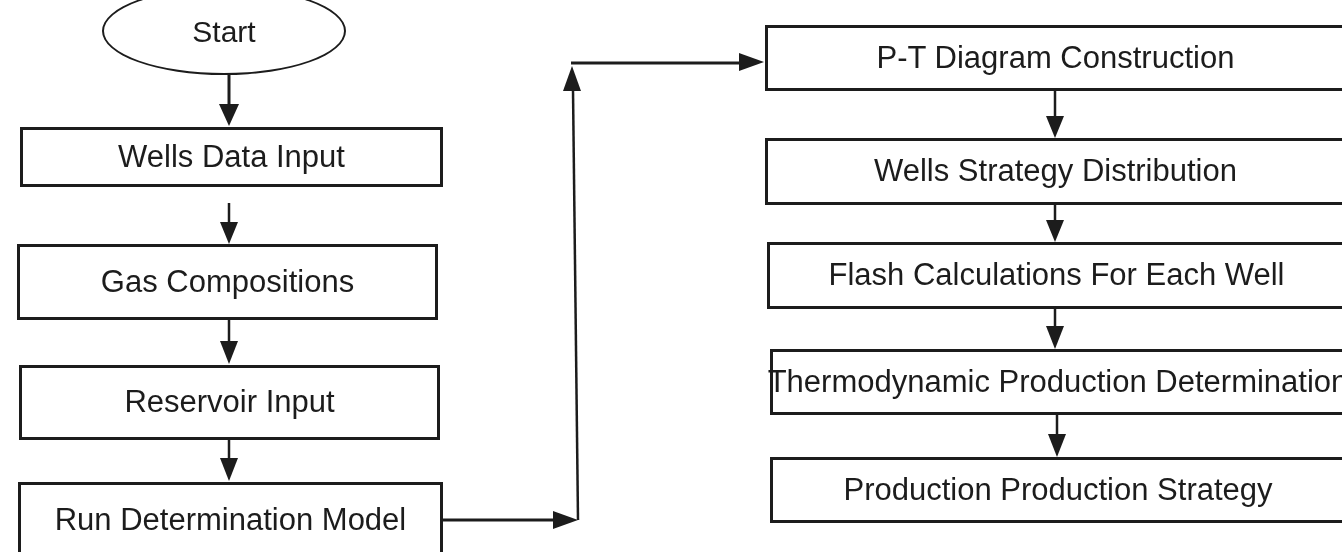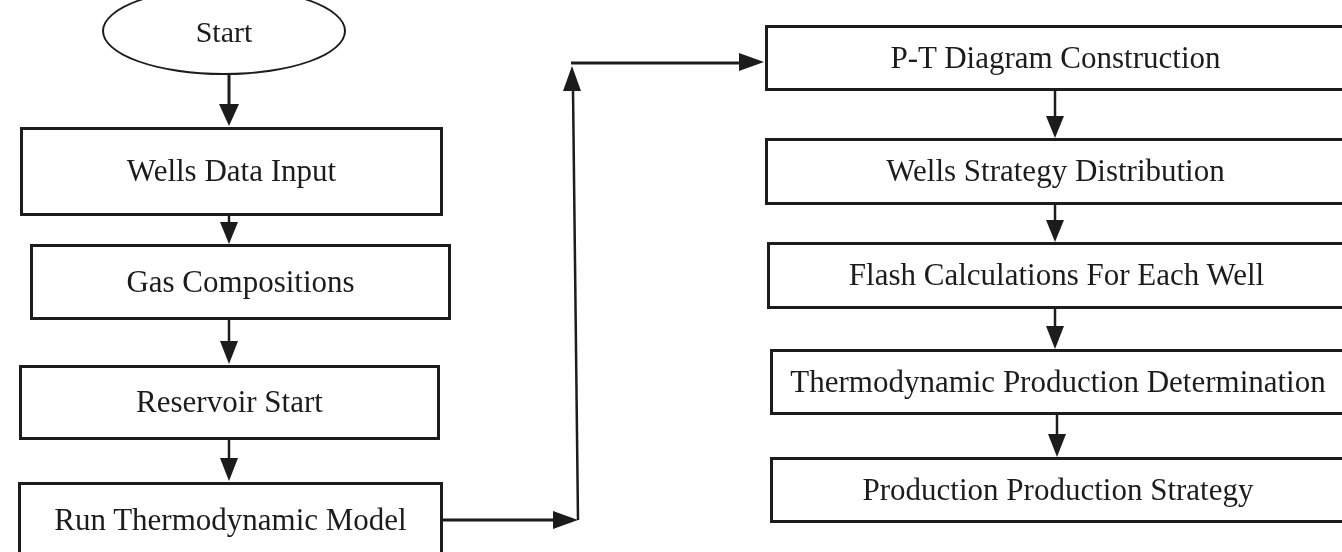--- a/index.html
+++ b/index.html
@@ -13,7 +13,7 @@
     width:1342px;height:552px;
     overflow:hidden;
     background:var(--bg);
-    font-family:Liberation Serif, serif;
+    font-family:Liberation Sans, sans-serif;
     color:var(--text);
   }
   .connectors{

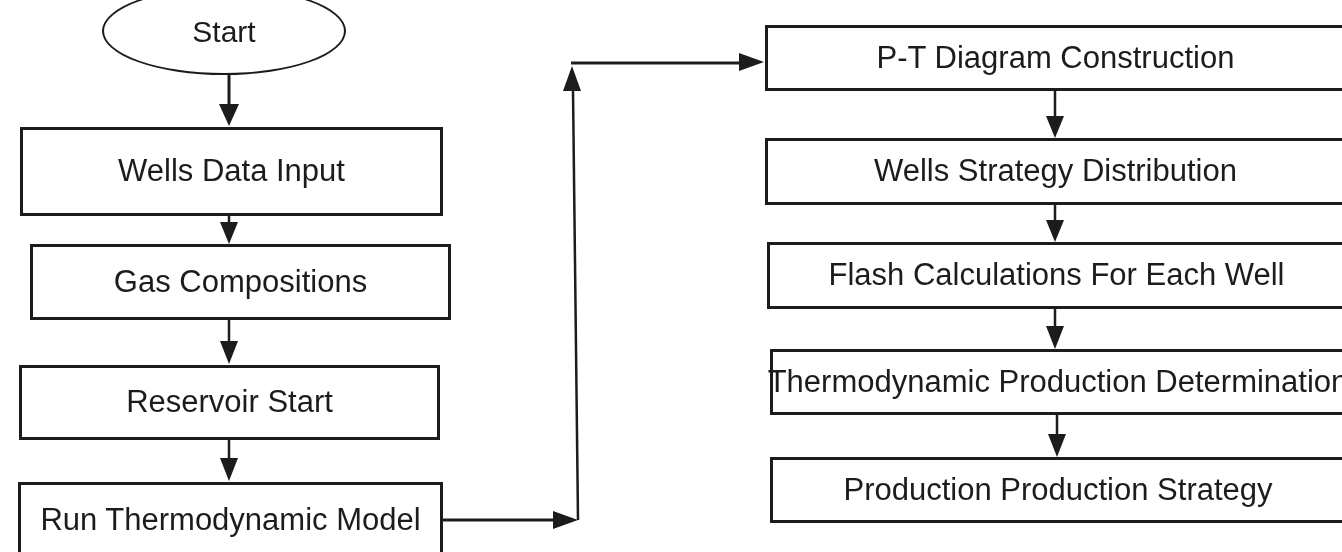--- a/index.html
+++ b/index.html
@@ -100,7 +100,7 @@
     <span>Start</span>
   </div>
 
-  <div class="node" style="left:20px;top:127px;width:423px;height:89px;">
+  <div class="node" style="left:20px;top:127px;width:423px;height:60px;">
     <span>Wells Data Input</span>
   </div>
 

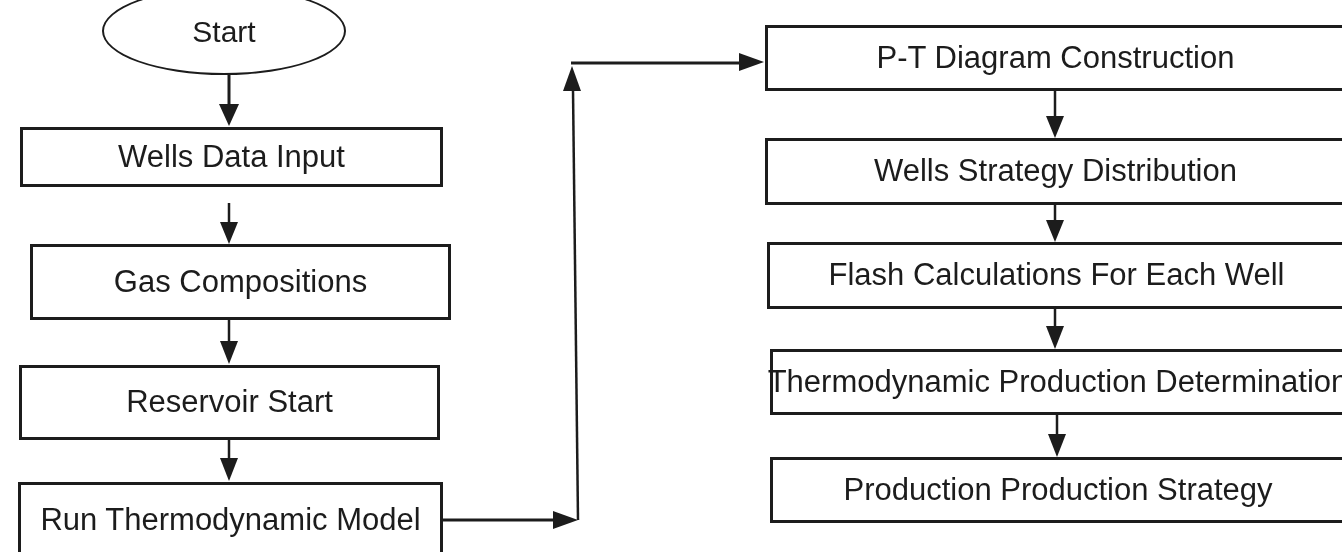--- a/index.html
+++ b/index.html
@@ -104,7 +104,7 @@
     <span>Wells Data Input</span>
   </div>
 
-  <div class="node" style="left:30px;top:244px;width:421px;height:76px;">
+  <div class="node" style="left:17px;top:244px;width:421px;height:76px;">
     <span>Gas Compositions</span>
   </div>
 

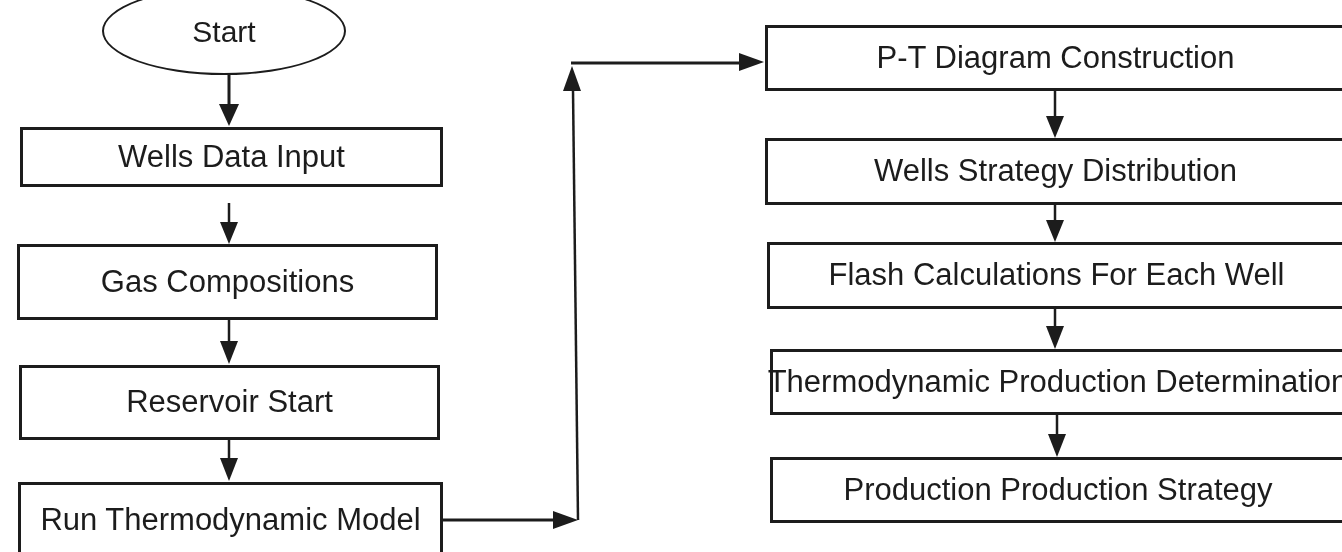--- a/index.html
+++ b/index.html
@@ -109,7 +109,7 @@
   </div>
 
   <div class="node" style="left:19px;top:365px;width:421px;height:75px;">
-    <span>Reservoir Start</span>
+    <span>Reservoir Input</span>
   </div>
 
   <div class="node" style="left:18px;top:482px;width:425px;height:76px;">

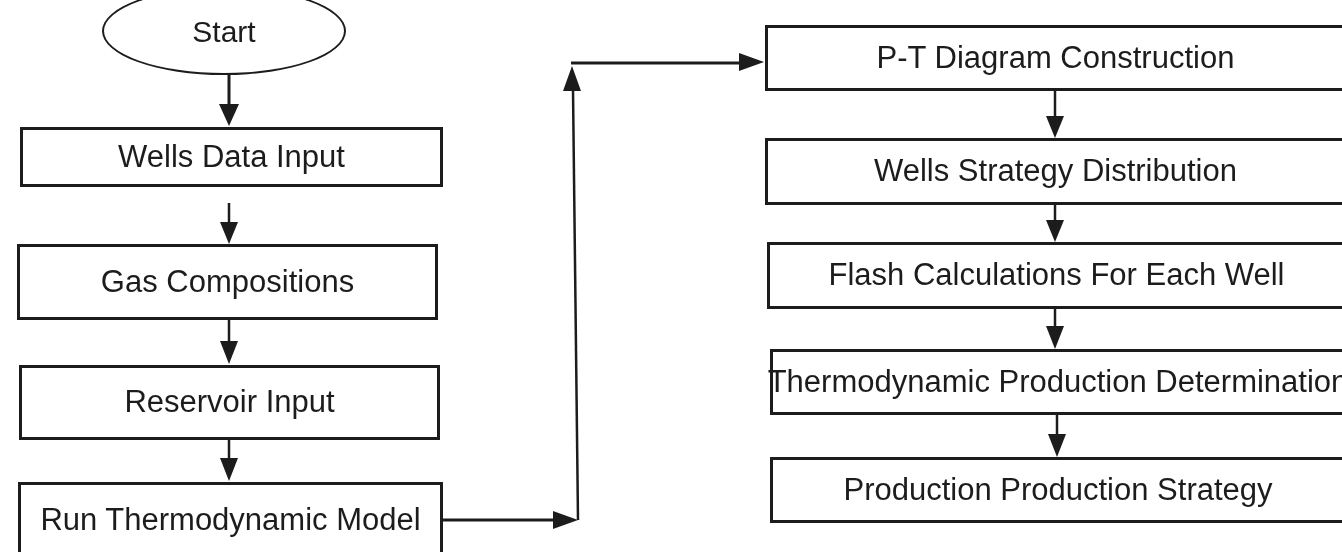--- a/index.html
+++ b/index.html
@@ -113,7 +113,7 @@
   </div>
 
   <div class="node" style="left:18px;top:482px;width:425px;height:76px;">
-    <span>Run Thermodynamic Model</span>
+    <span>Run Determination Model</span>
   </div>
 
   <div class="node" style="left:765px;top:25px;width:581px;height:66px;">

